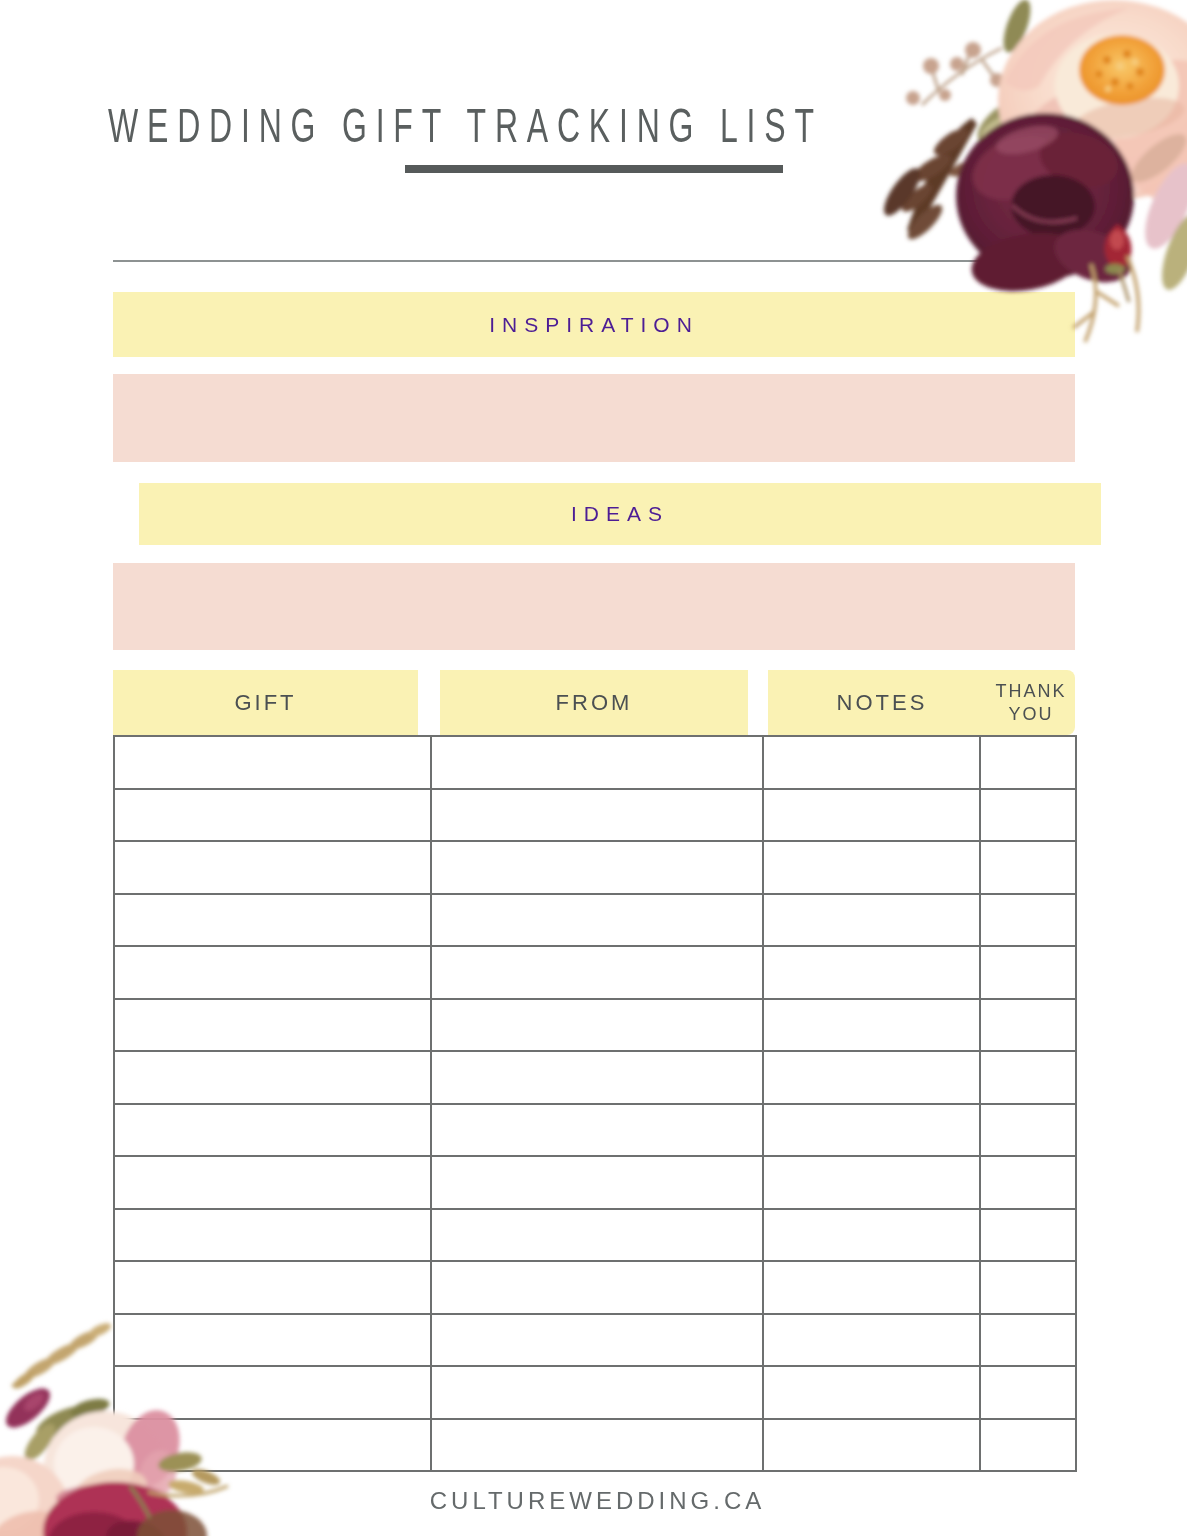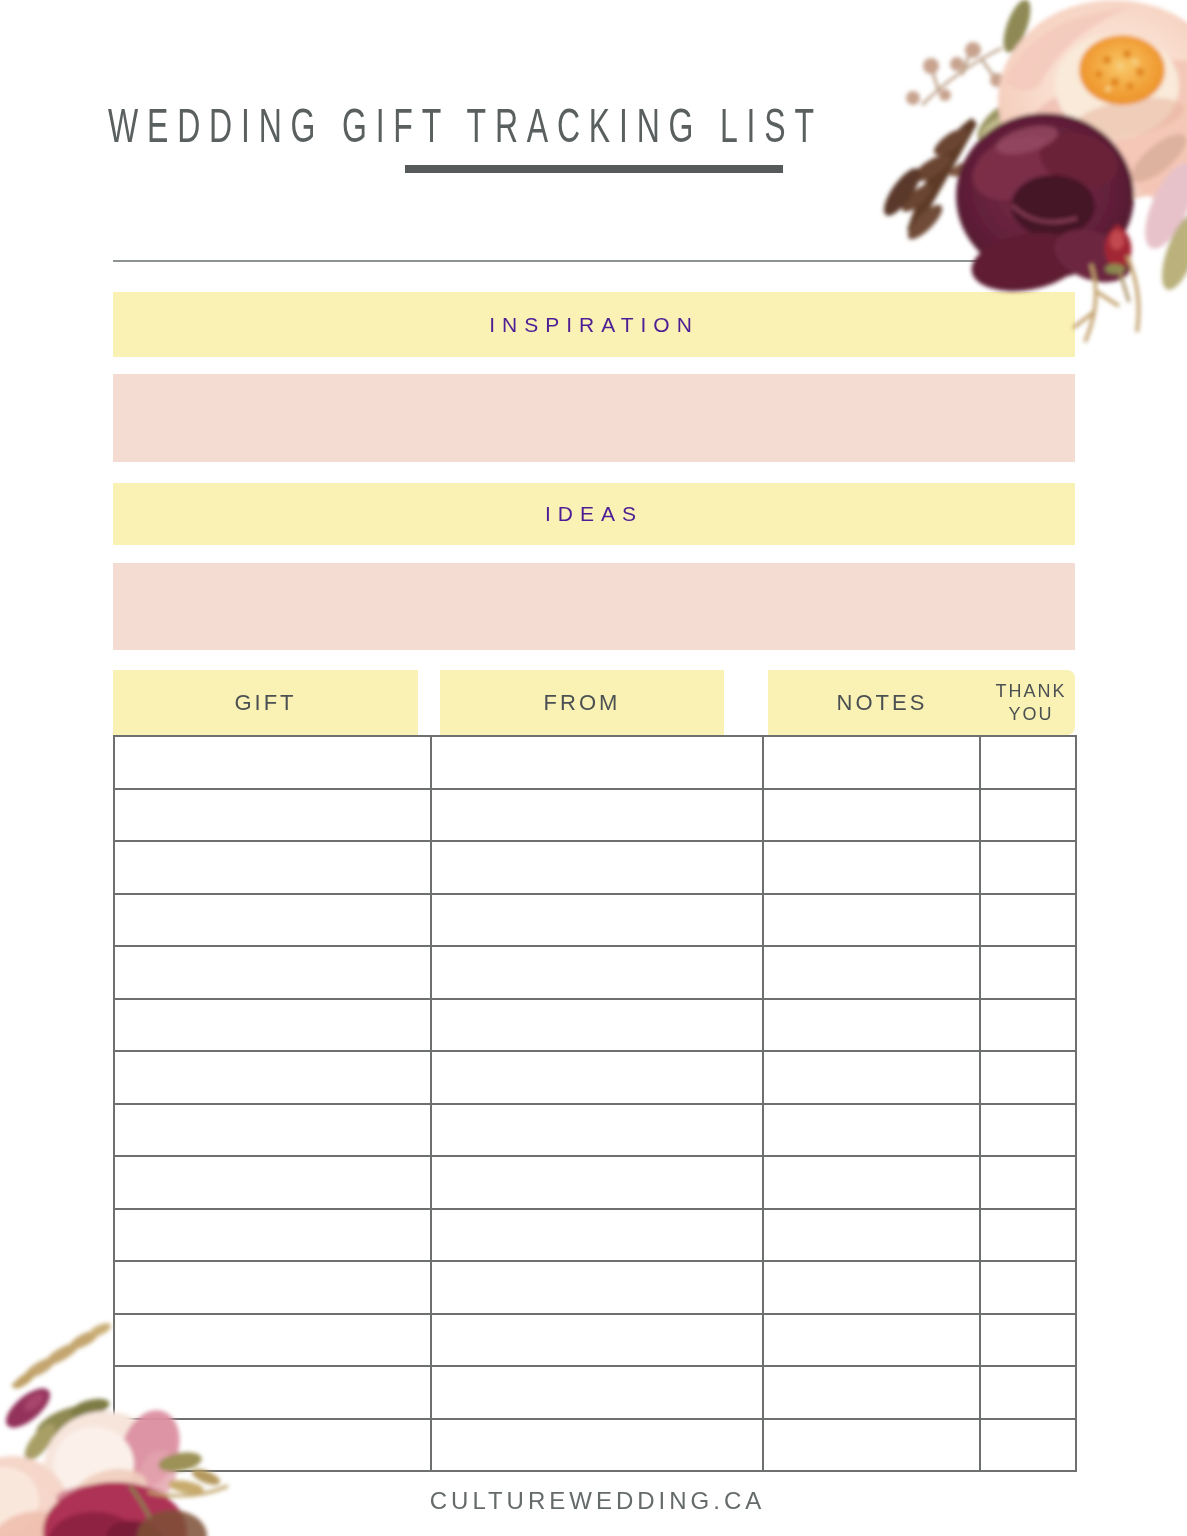--- a/index.html
+++ b/index.html
@@ -37,7 +37,7 @@
   }
   #band-inspiration{ top:292px; height:65px; }
   #band-pink1{ top:374px; height:88px; }
-  #band-ideas{ top:483px; height:62px; }
+  #band-ideas{ top:483px; height:62px;margin-left:26px; }
   #band-pink2{ top:563px; height:87px; }
   
   .thead-row{ position:absolute; left:113px; top:670px; width:962px; height:65px; }

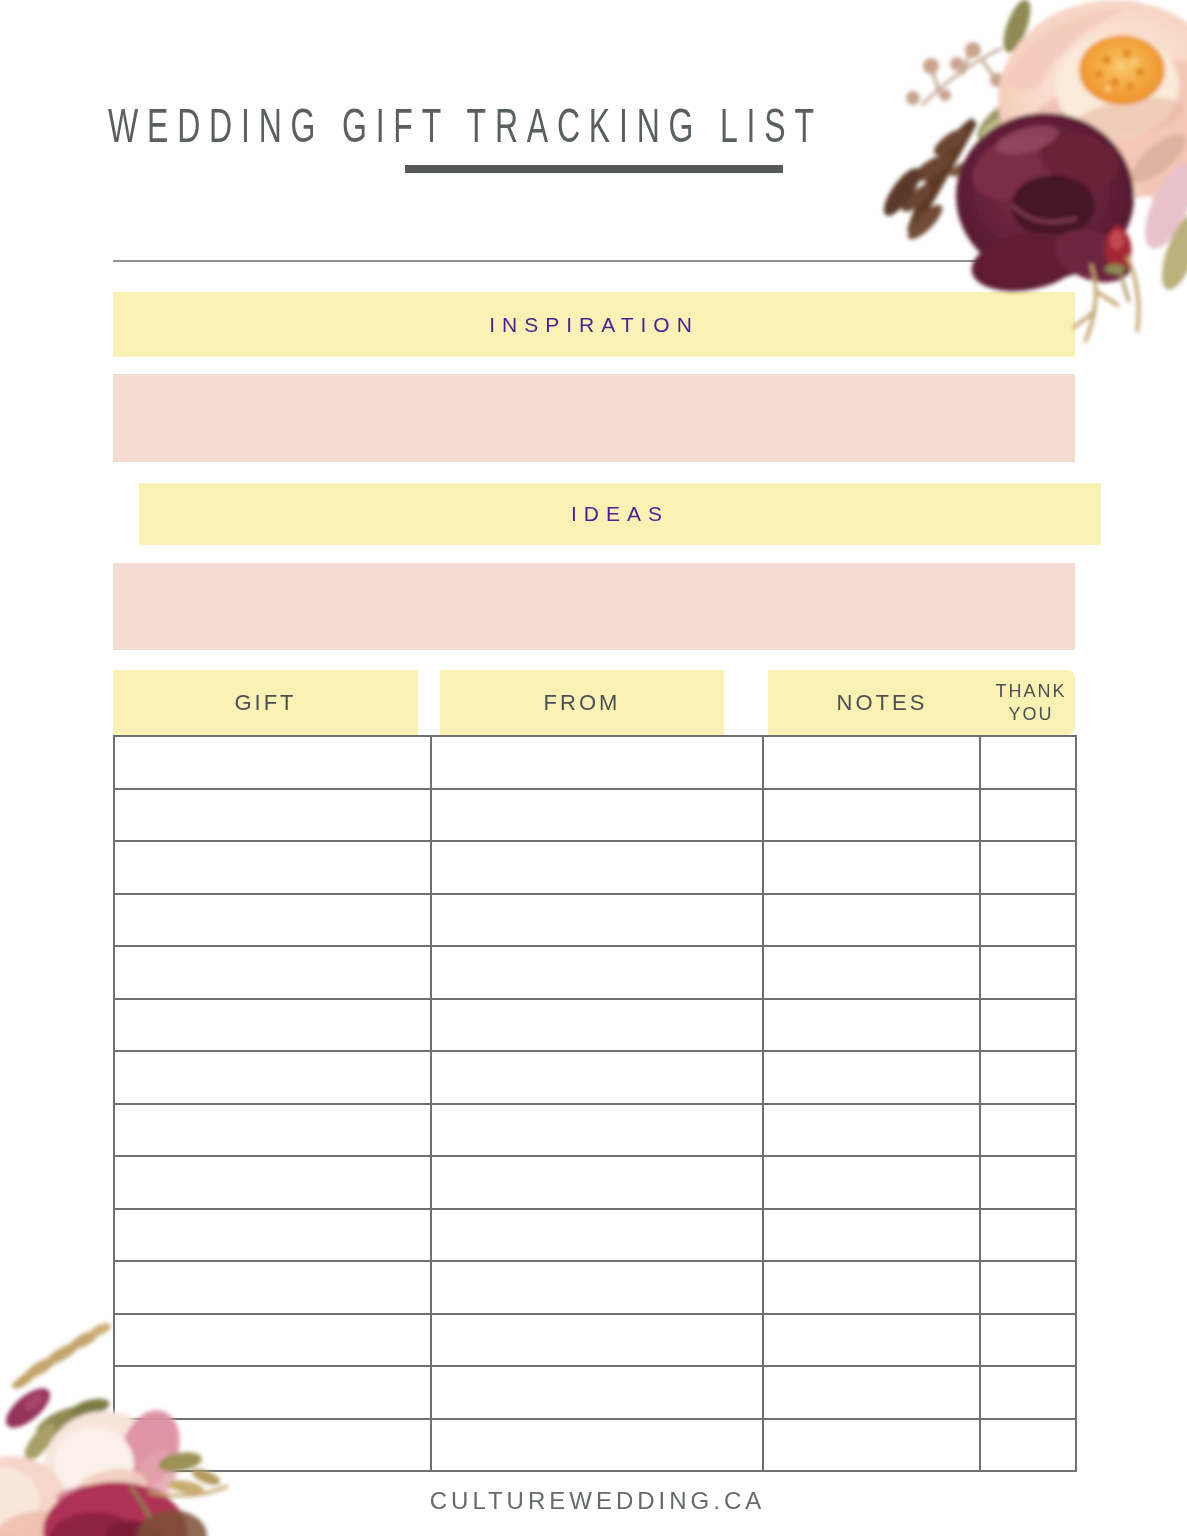--- a/index.html
+++ b/index.html
@@ -47,7 +47,7 @@
     font-size:22px; letter-spacing:3px; color:#4b5052; font-weight:500;
   }
   #th-gift{ left:0; width:305px; }
-  #th-from{ left:327px; width:284px; }
+  #th-from{ left:327px; width:308px; }
   #th-notes{ left:655px; width:228px; }
   #th-thankyou{ left:874px; width:88px; font-size:18px; letter-spacing:2px; line-height:1.25; padding:0 4px; box-sizing:border-box;border-radius:8px; }
   

